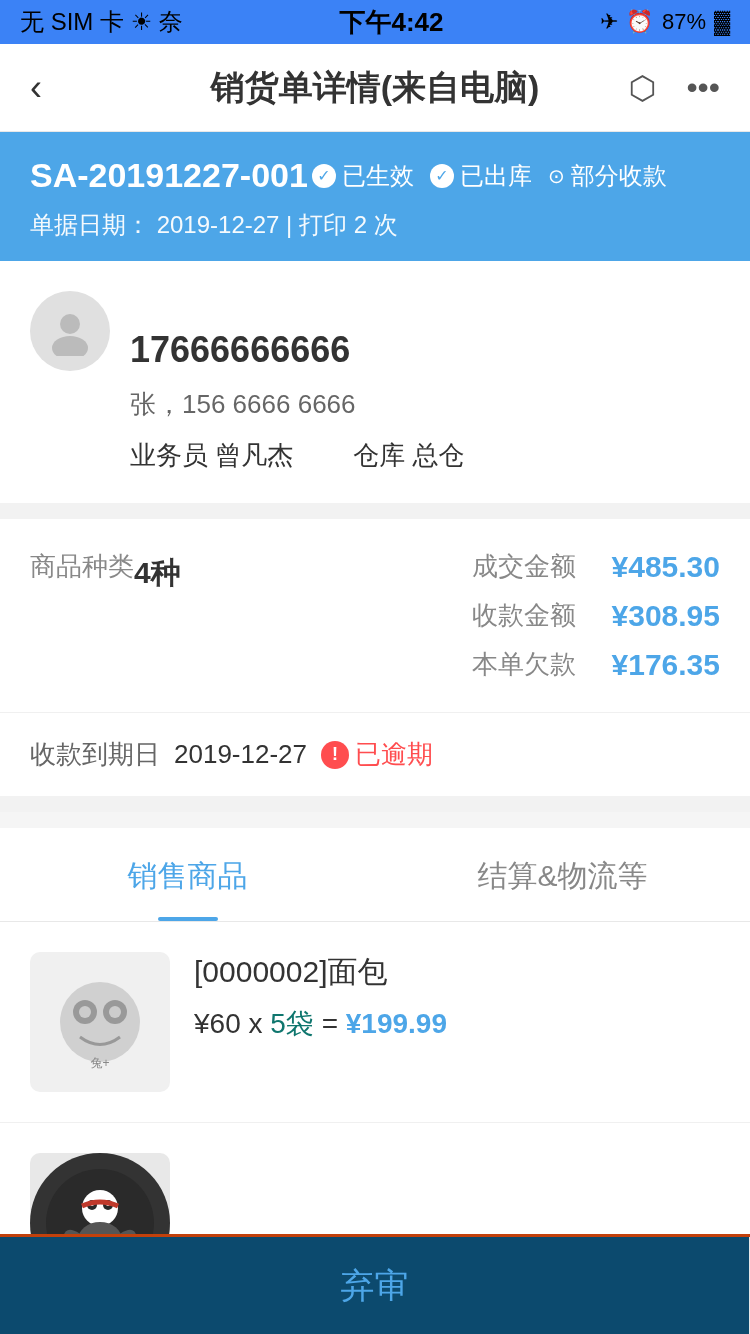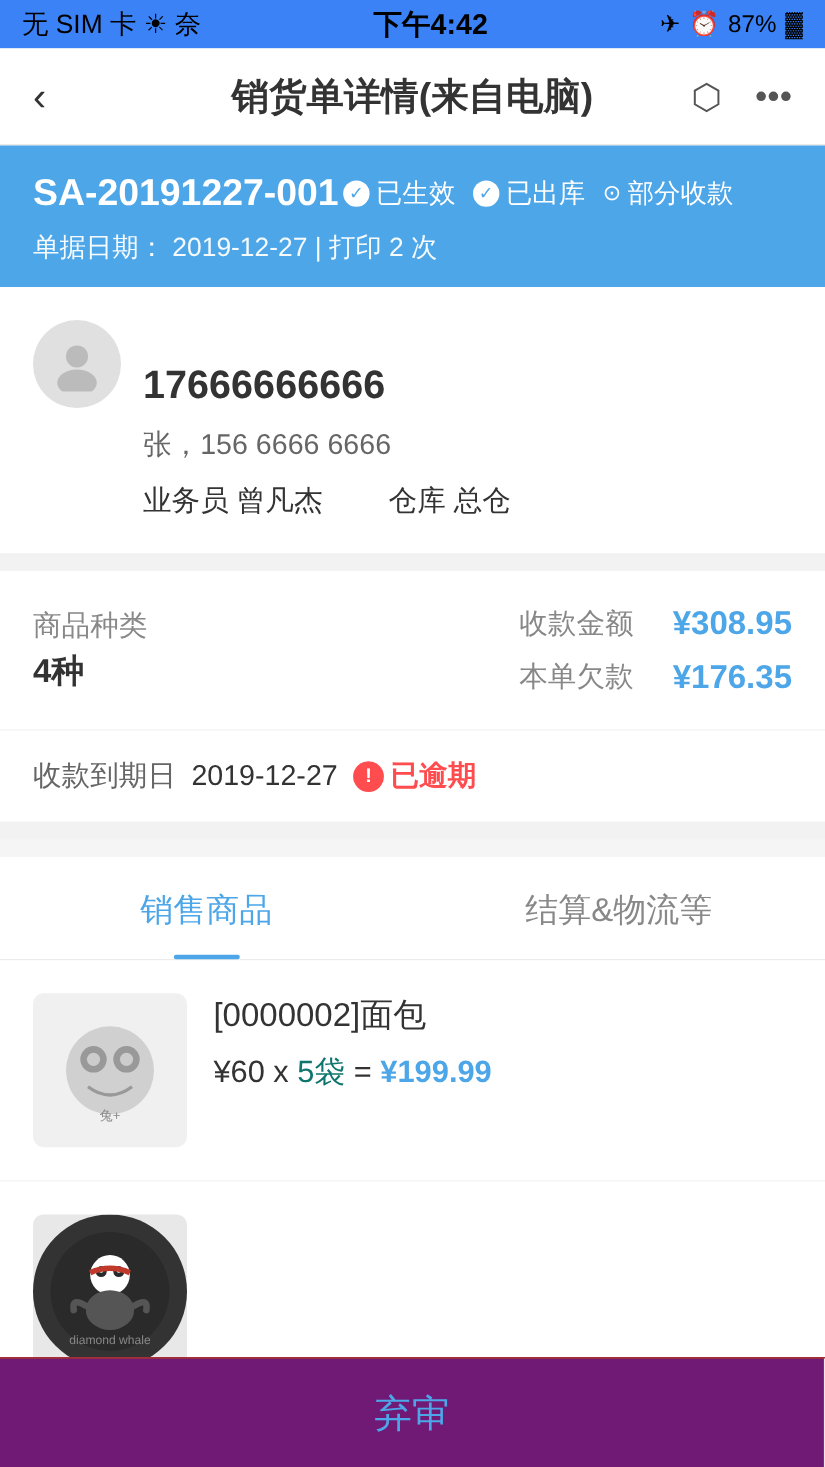--- a/index.html
+++ b/index.html
@@ -178,7 +178,7 @@
     }
     .summary-left {
       display: flex;
-      flex-direction: column;
+      flex-direction: row;
       justify-content: center;
     }
     .summary-left .label {

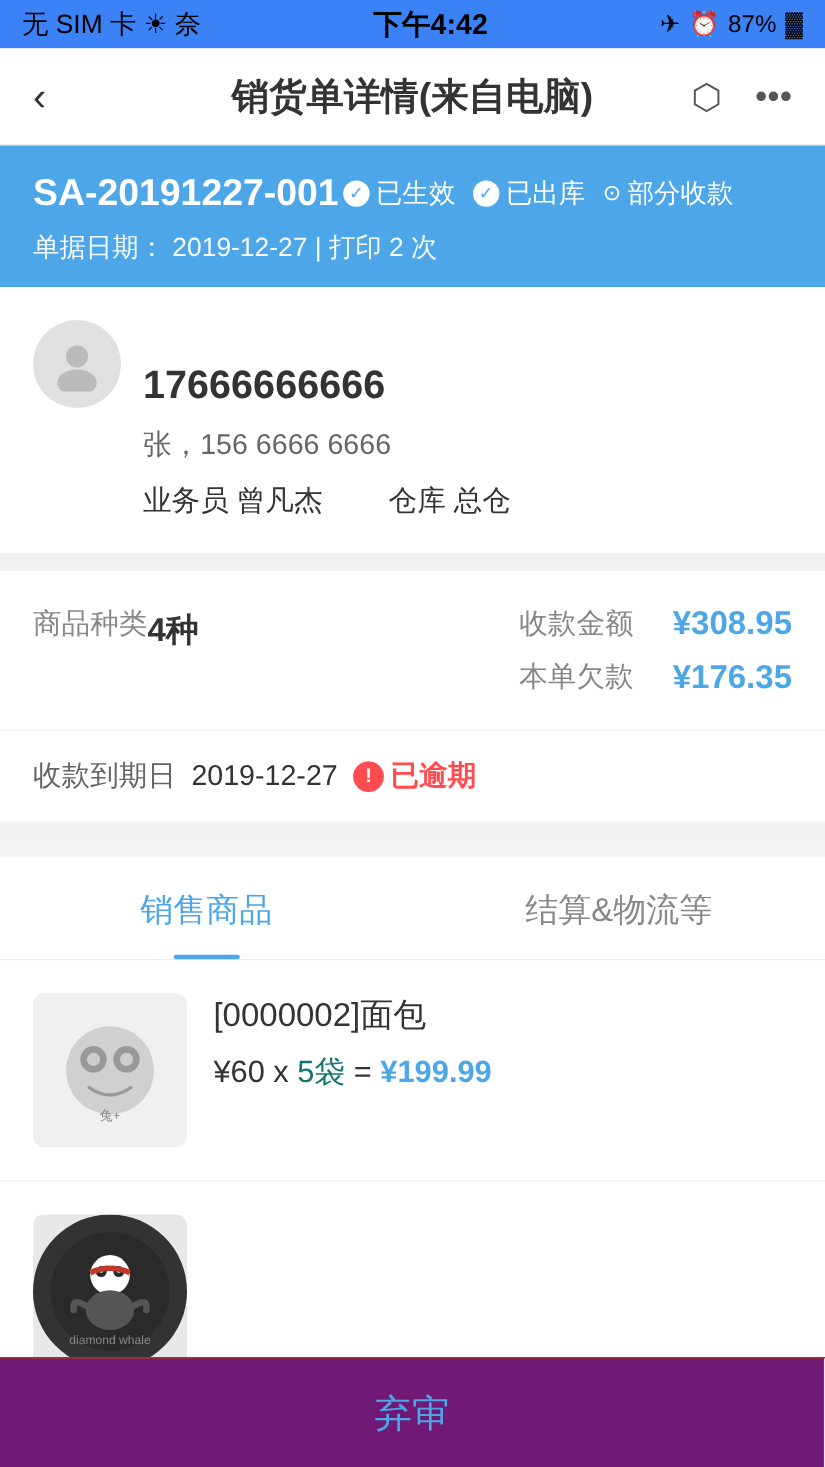--- a/index.html
+++ b/index.html
@@ -468,6 +468,10 @@
     </div>
     <div class="summary-right">
       <div class="amount-row">
+        <span class="amount-label">成交金额</span>
+        <span class="amount-value">¥485.30</span>
+      </div>
+      <div class="amount-row">
         <span class="amount-label">收款金额</span>
         <span class="amount-value">¥308.95</span>
       </div>

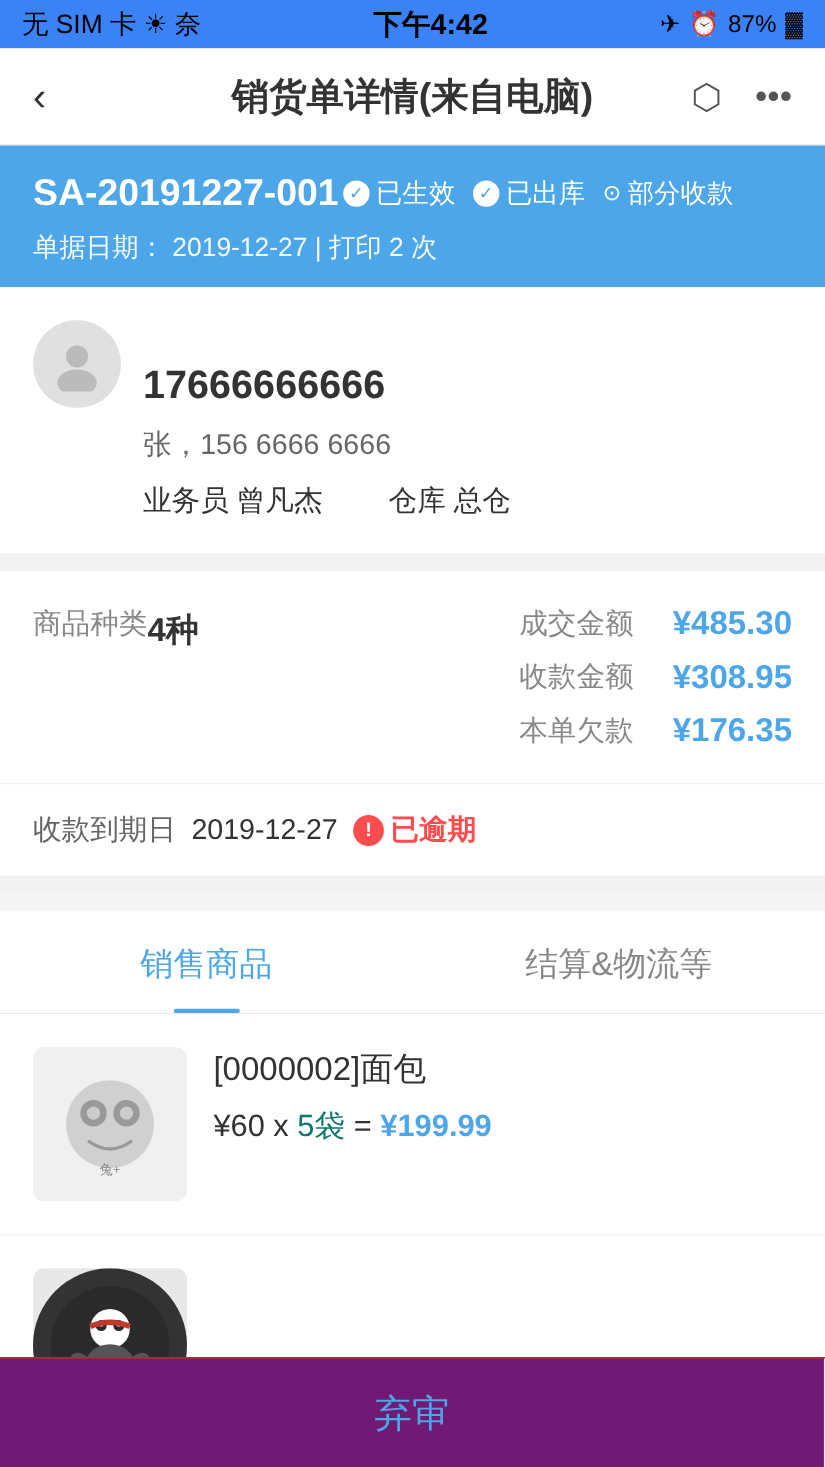--- a/index.html
+++ b/index.html
@@ -252,7 +252,6 @@
     .overdue-text {
       font-size: 26px;
       color: #ff4d4f;
-      font-weight: bold;
     }
 
     

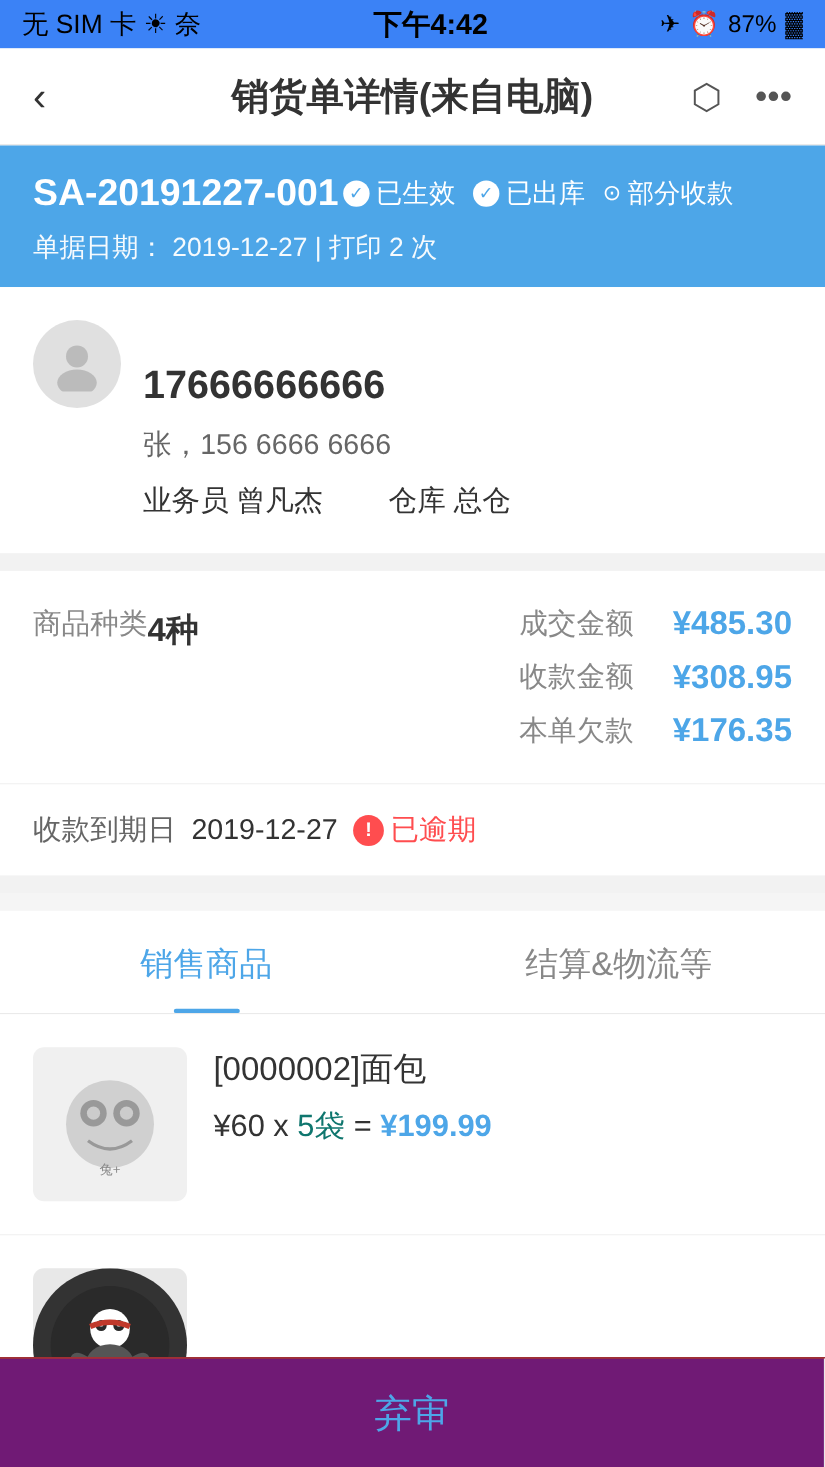--- a/index.html
+++ b/index.html
@@ -348,9 +348,9 @@
       left: 0;
       width: 750px;
       height: 100px;
-      background: #701a75;
-      display: flex;
-      border-top: 1px solid #c2410c;
+      background: #0c4a6e;
+      display: flex;
+      border-top: 3px solid #c2410c;
     }
     .bottom-btn {
       flex: 1;

